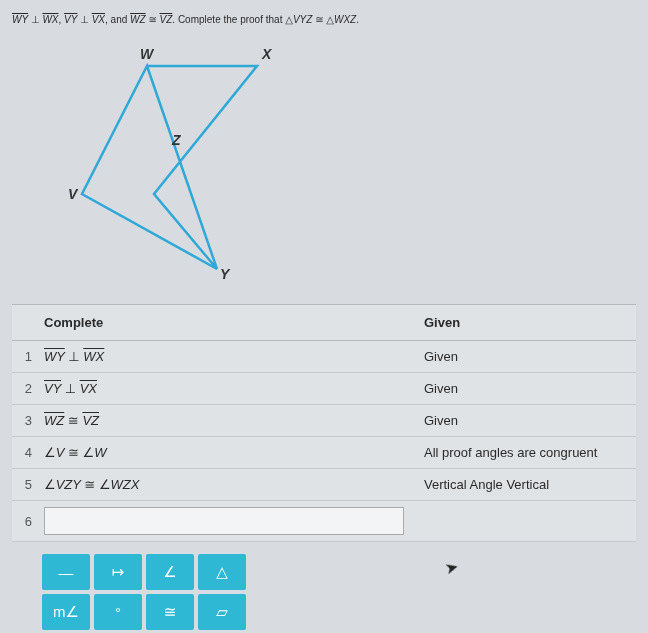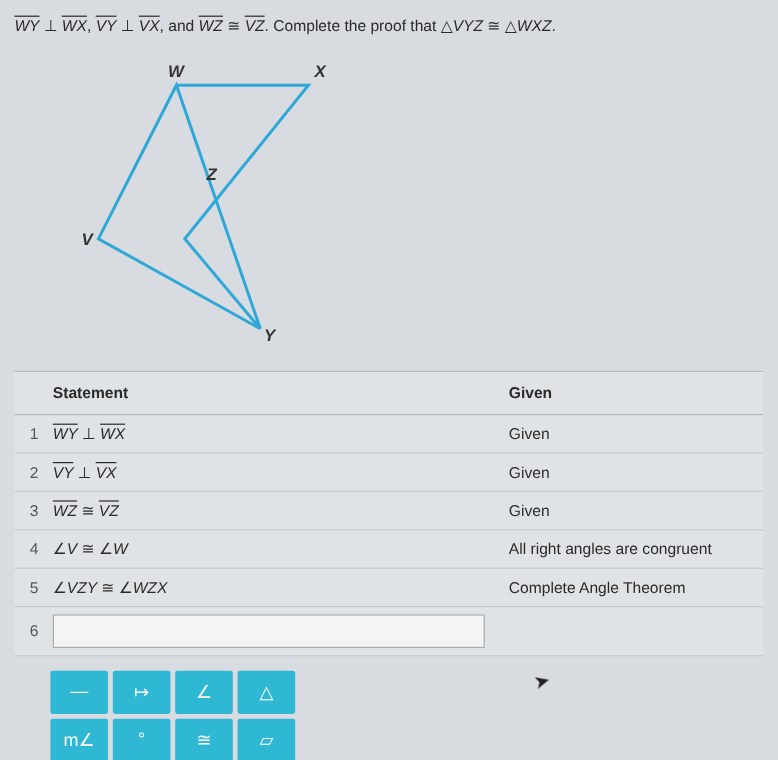--- a/index.html
+++ b/index.html
@@ -13,7 +13,7 @@
       width: 648px;
     }
     .problem-text {
-      font-size: 13px;
+      font-size: 10px;
       margin-bottom: 17px;
       line-height: 1.5;
     }

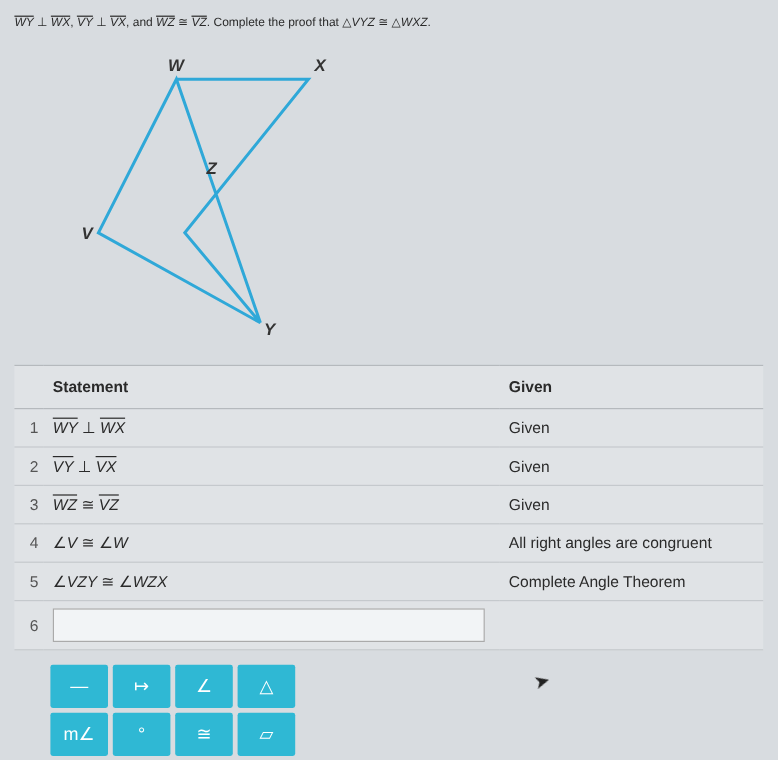--- a/index.html
+++ b/index.html
@@ -123,7 +123,7 @@
   <thead>
     <tr>
       <th class="num"></th>
-      <th>Statement</th>
+      <th>Complete</th>
       <th>Given</th>
     </tr>
   </thead>

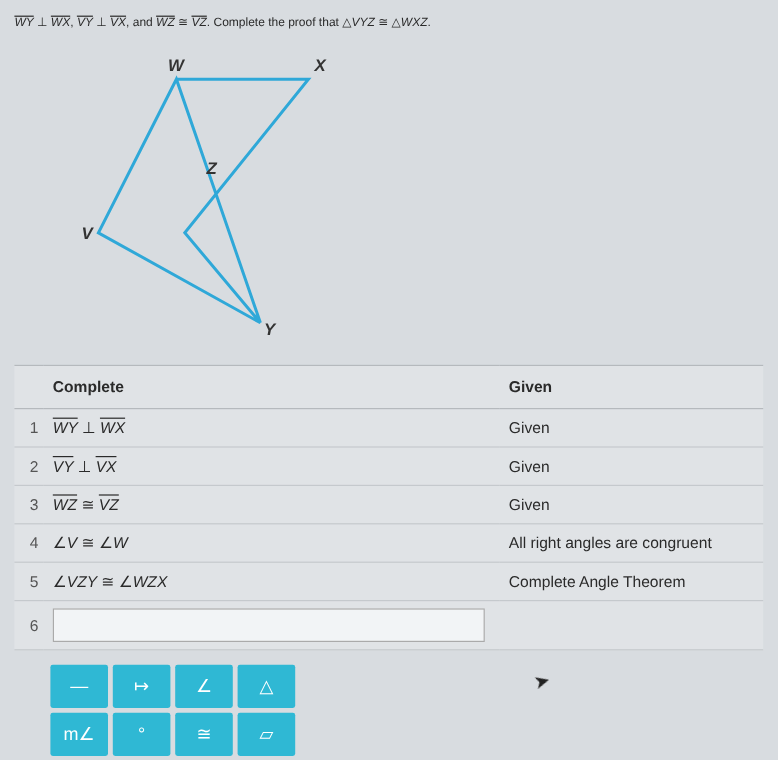--- a/index.html
+++ b/index.html
@@ -154,7 +154,7 @@
       <td class="stmt">
         <span class="angle"></span><i>V</i> <span class="cong"></span> <span class="angle"></span><i>W</i>
       </td>
-      <td class="reason">All right angles are congruent</td>
+      <td class="reason">All proof angles are congruent</td>
     </tr>
     <tr>
       <td class="num">5</td>

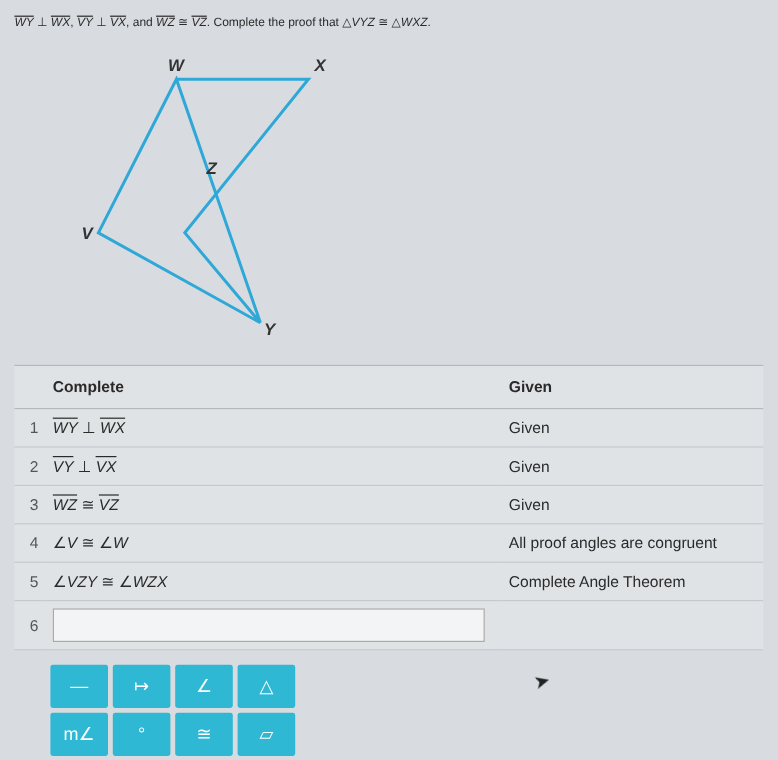--- a/index.html
+++ b/index.html
@@ -161,7 +161,7 @@
       <td class="stmt">
         <span class="angle"></span><i>VZY</i> <span class="cong"></span> <span class="angle"></span><i>WZX</i>
       </td>
-      <td class="reason">Complete Angle Theorem</td>
+      <td class="reason">Vertical Angle Vertical</td>
     </tr>
     <tr class="input-row">
       <td class="num">6</td>

